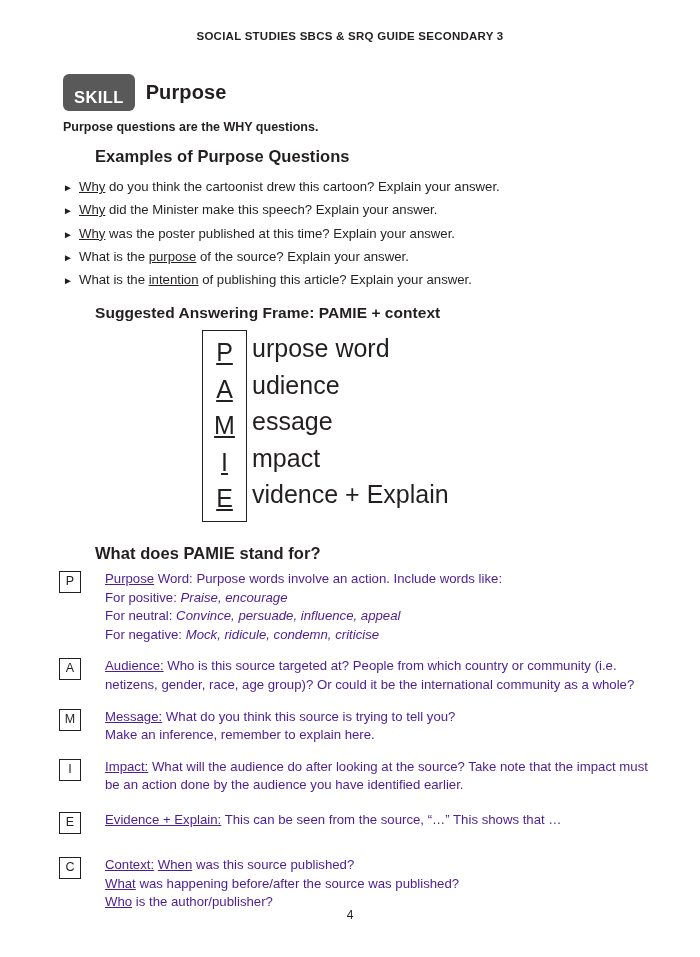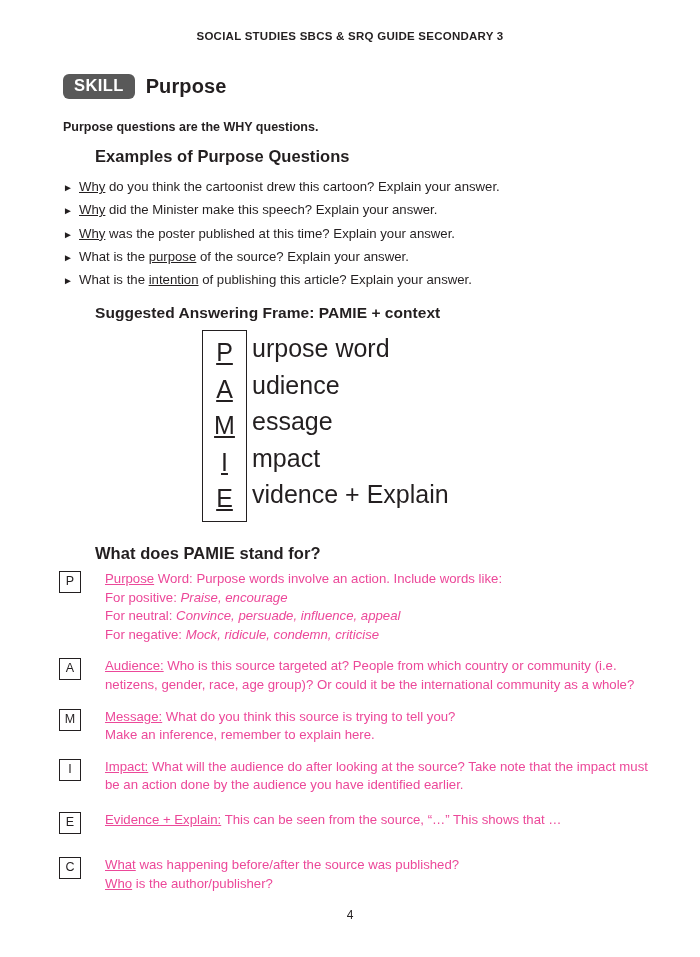--- a/index.html
+++ b/index.html
@@ -51,7 +51,7 @@
     font-weight: bold;
     letter-spacing: 0.4px;
     border-radius: 6px;
-    padding: 3px 11px 5px 11px;
+    padding: 15px 11px 5px 11px;
     line-height: 1;
     text-align: right;
   }

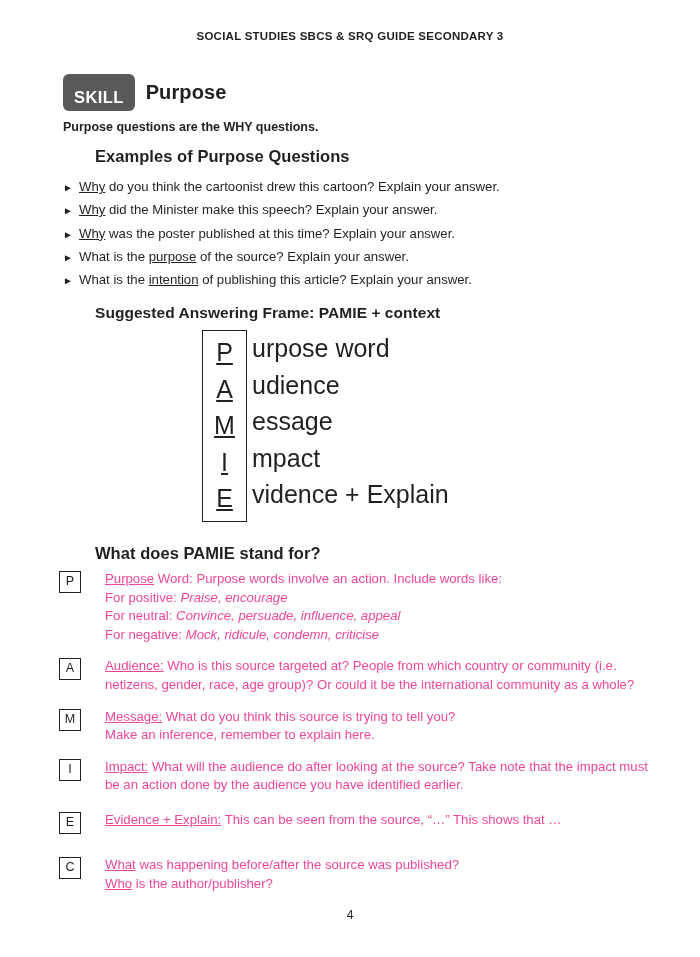--- a/index.html
+++ b/index.html
@@ -172,7 +172,7 @@
     padding-left: 24px;
     font-size: 13.2px;
     line-height: 18.6px;
-    color: #ec4899;
+    color: #4c1d95;
   }
   .row-body .line { display: block; }
   .it { font-style: italic; }

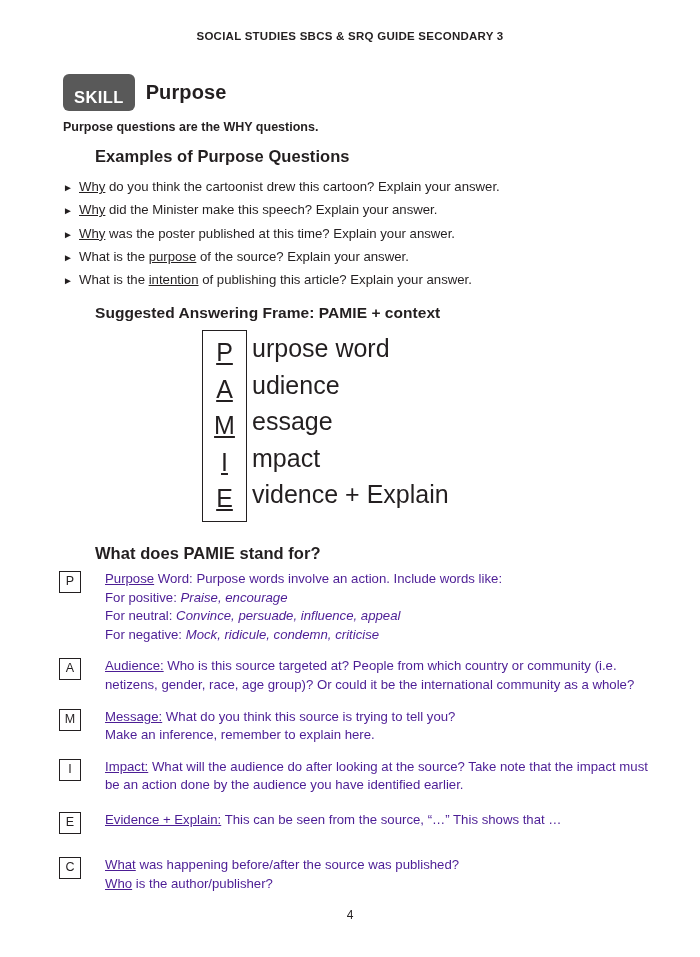--- a/index.html
+++ b/index.html
@@ -306,6 +306,7 @@
     <div class="row" id="row-c">
       <div class="row-box">C</div>
       <div class="row-body">
+        <span class="line"><span class="u">Context:</span> <span class="u">When</span><span> was this source published?</span></span>
         <span class="line"><span class="u">What</span><span> was happening before/after the source was published?</span></span>
         <span class="line"><span class="u">Who</span><span> is the author/publisher?</span></span>
       </div>

